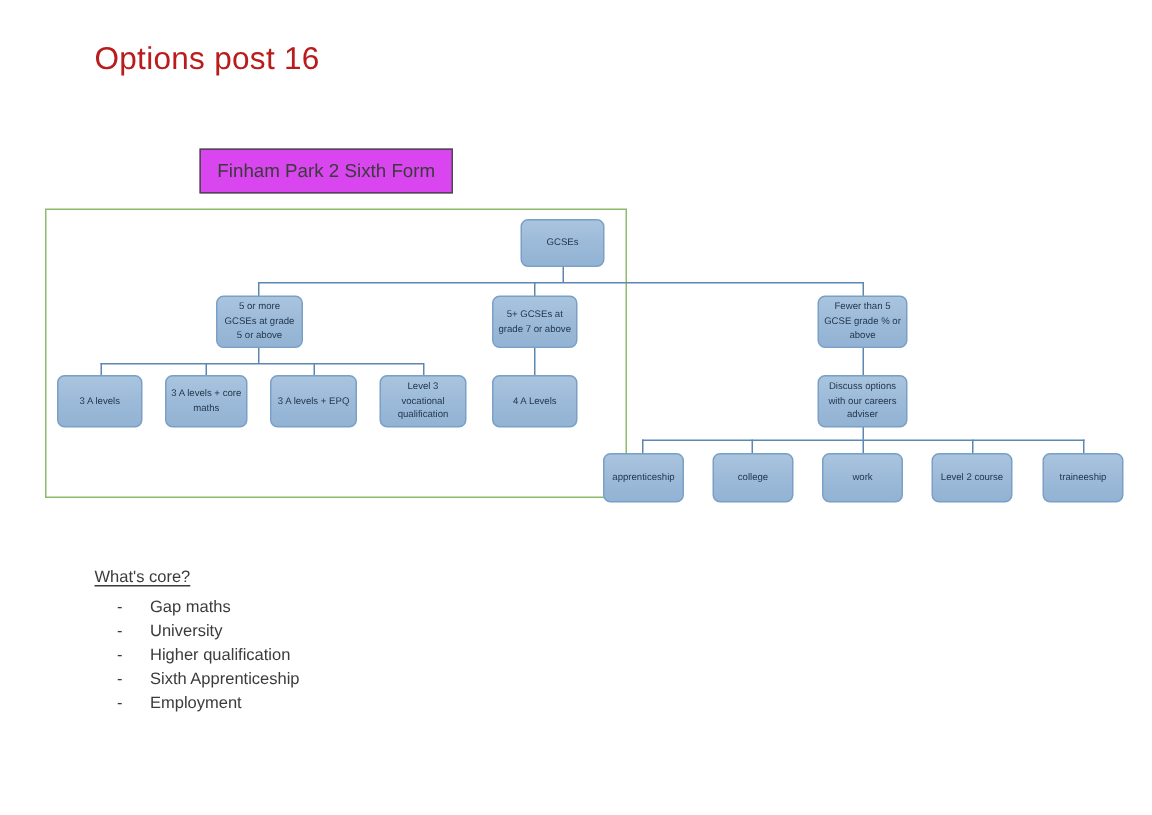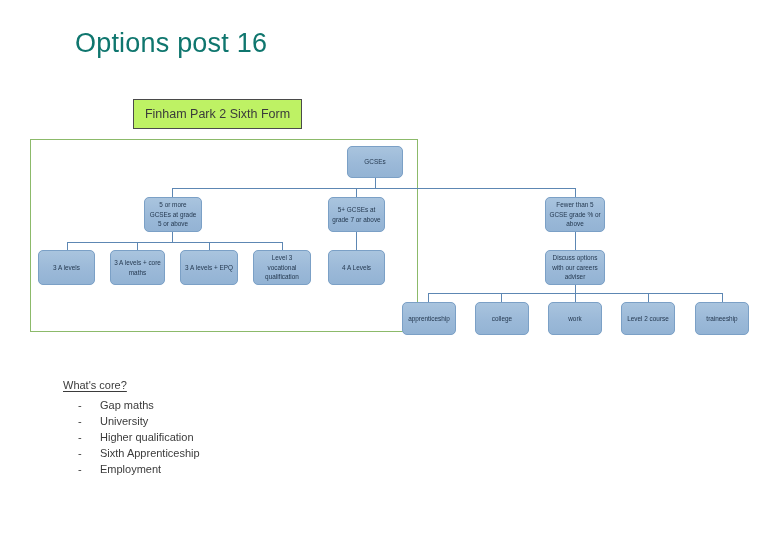--- a/index.html
+++ b/index.html
@@ -28,12 +28,11 @@
     position: absolute;
     left: 63px;
     top: 28px;
-    font-size: 27px;
+    font-size: 21px;
     font-weight: 400;
     letter-spacing: 0.2px;
-    color: #0f766e;
+    color: #b91c1c;
     white-space: nowrap;
-    margin-left: 12px;
   }
 
   

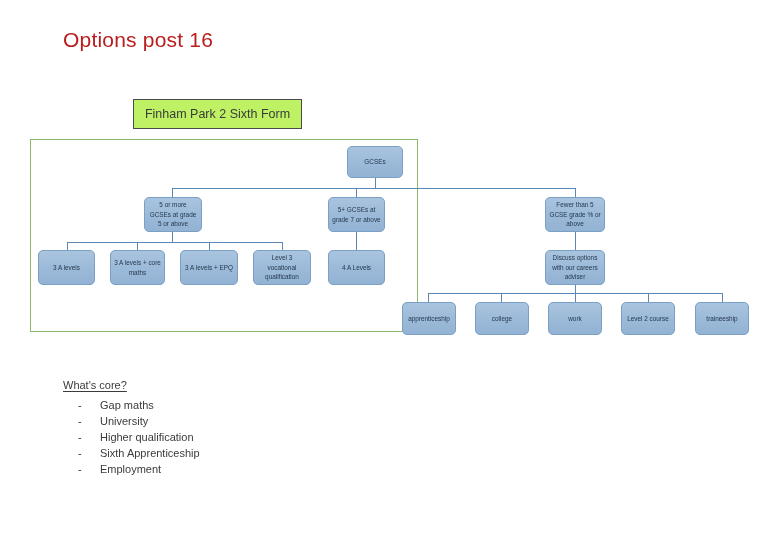--- a/index.html
+++ b/index.html
@@ -43,7 +43,7 @@
     width: 167px;
     height: 28px;
     border: 1px solid #4a4a4a;
-    background: #bef264;
+    background: #d946ef;
     display: flex;
     align-items: center;
     justify-content: center;

